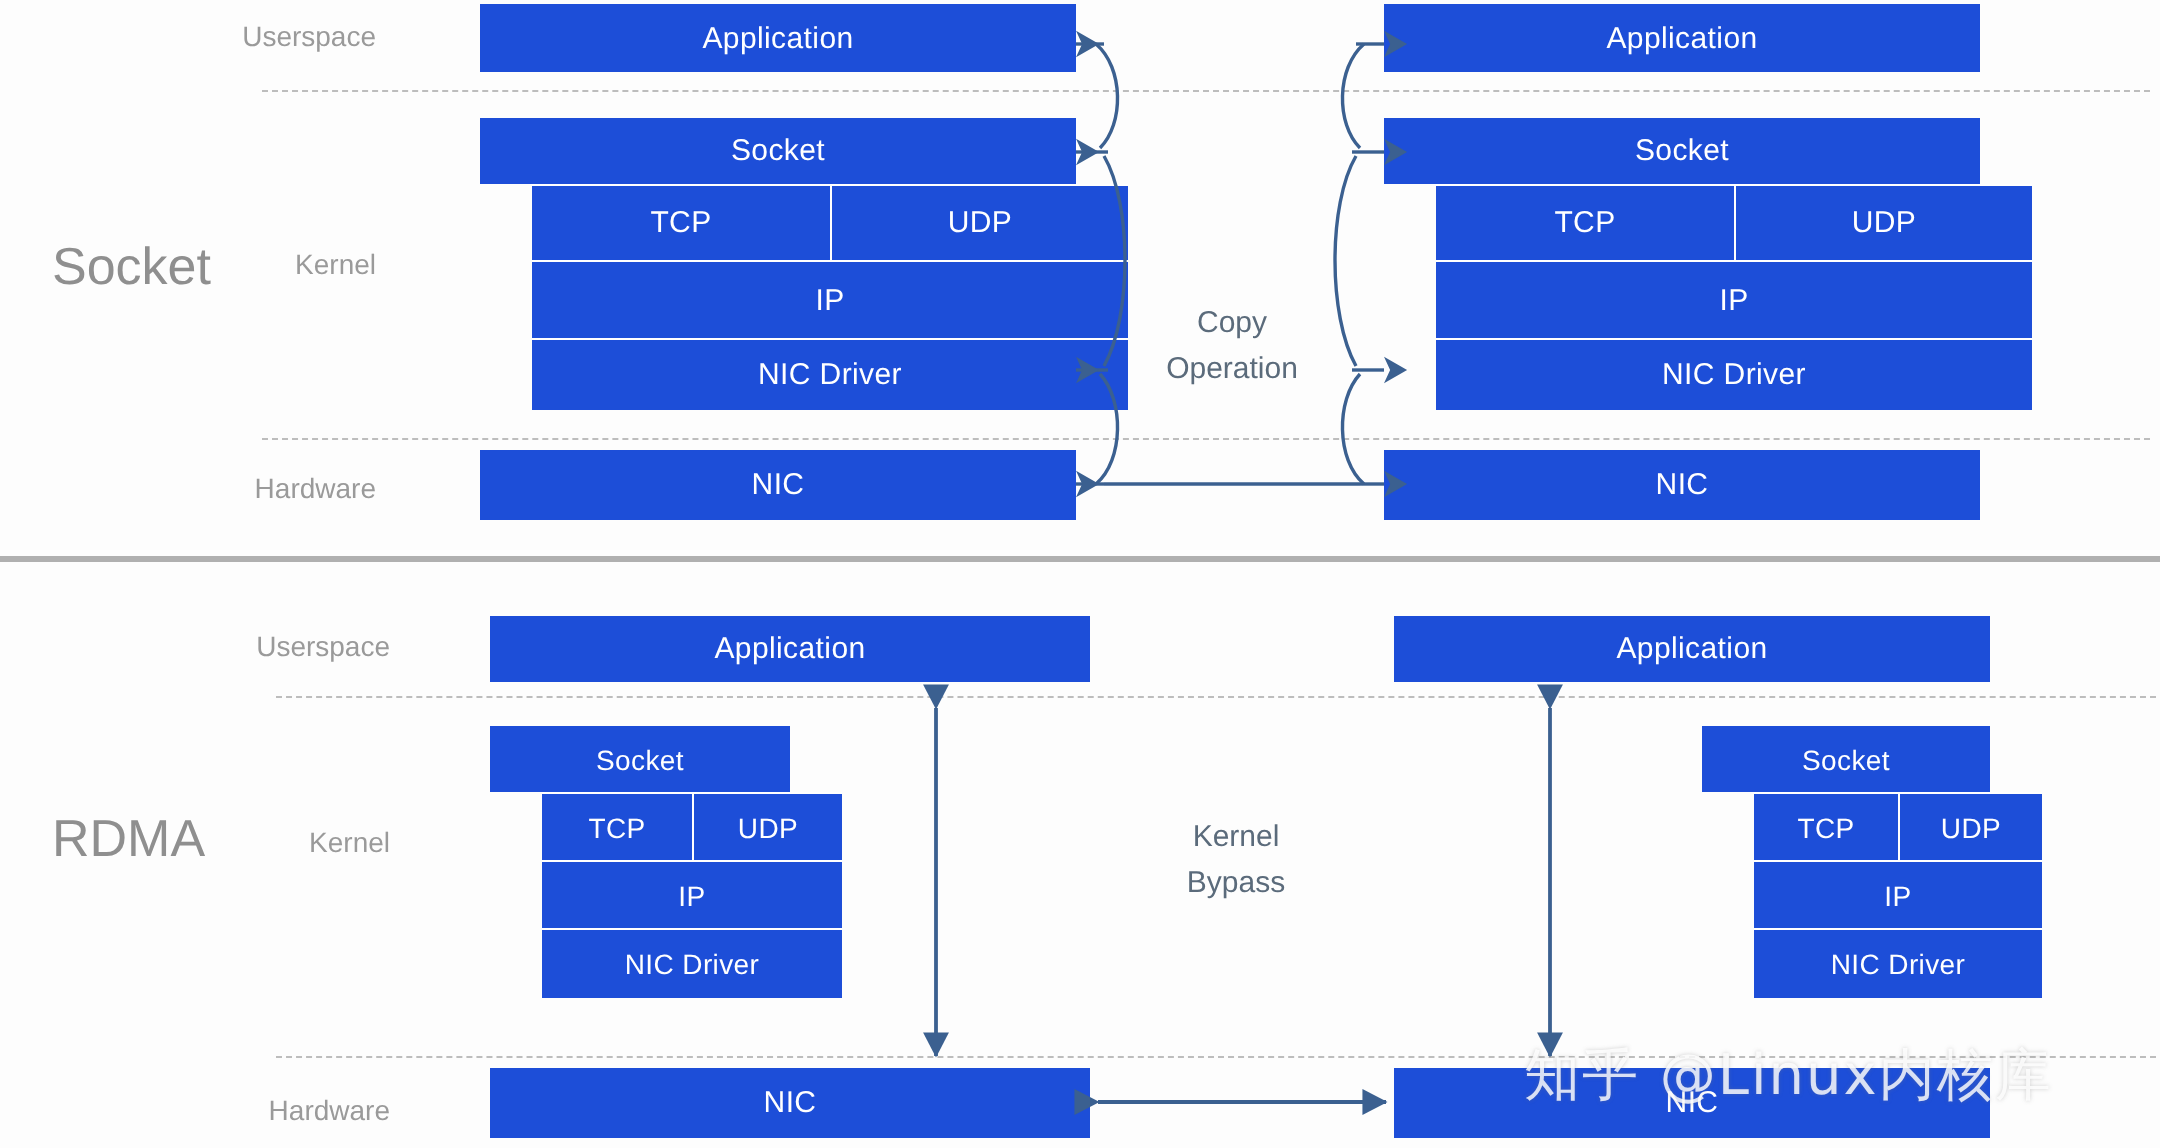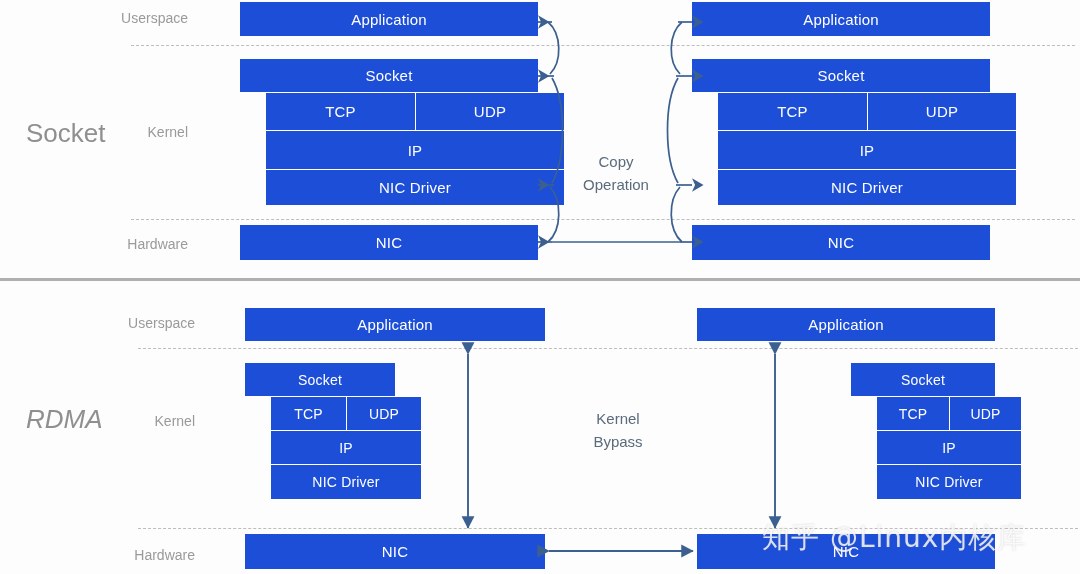--- a/index.html
+++ b/index.html
@@ -138,7 +138,7 @@
 
   <div class="panel" id="panel-rdma">
 
-    <div class="big-title" style="left:26px; top:122px;font-style:italic;">RDMA</div>
+    <div class="big-title" style="left:26px; top:122px;">RDMA</div>
 
     <div class="zone-label" style="left:60px; top:33px; width:135px;">Userspace</div>
     <div class="zone-label" style="left:60px; top:131px; width:135px;">Kernel</div>

